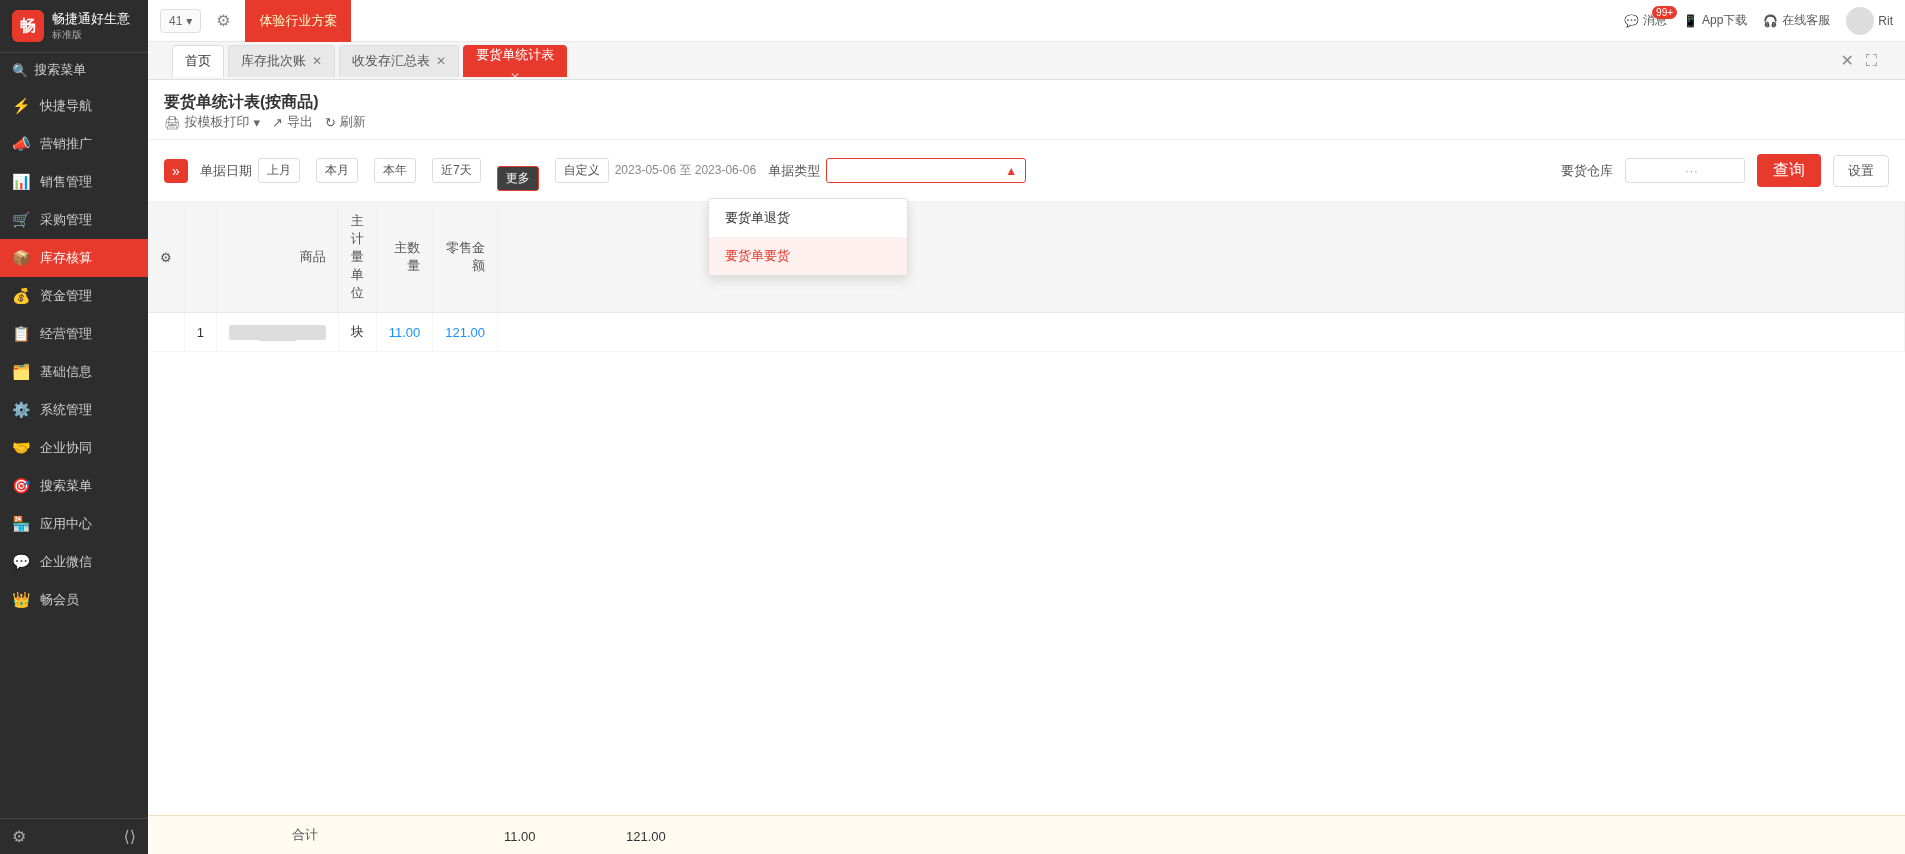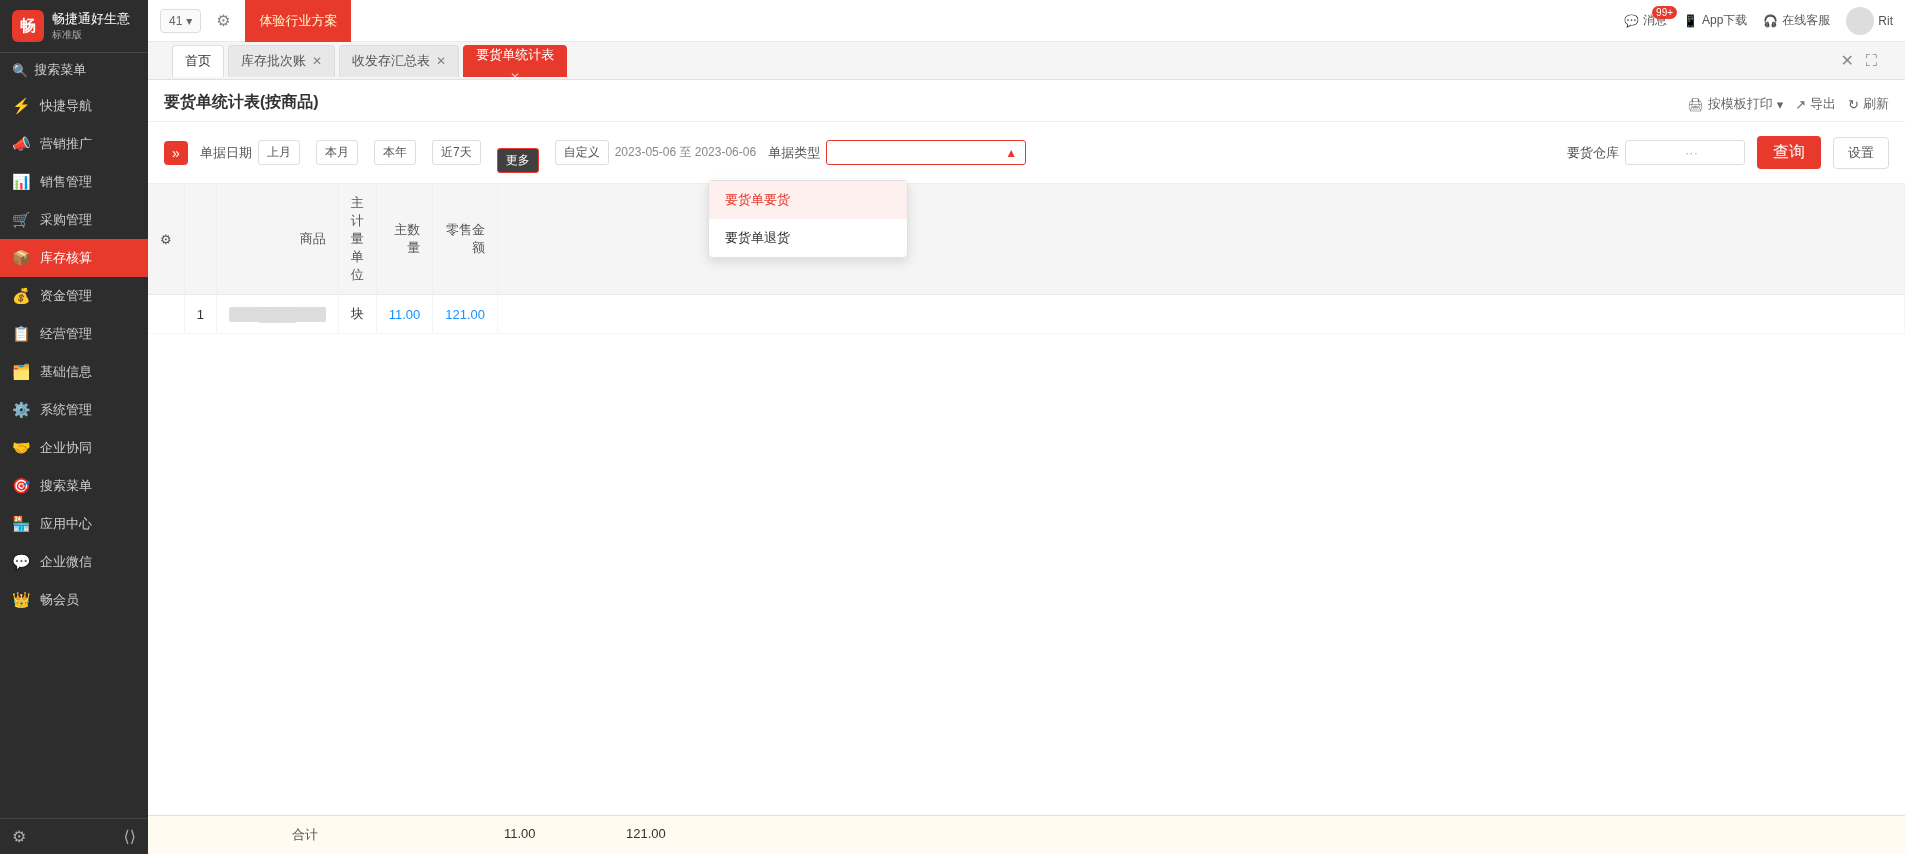--- a/index.html
+++ b/index.html
@@ -229,9 +229,10 @@
     .page-header {
       padding: 12px 16px 8px;
       display: flex;
-      align-items: flex-end;
+      align-items: flex-start;
       justify-content: space-between;
       border-bottom: 1px solid #f0f0f0;
+      flex-direction: column;
     }
     .page-title {
       font-size: 16px;

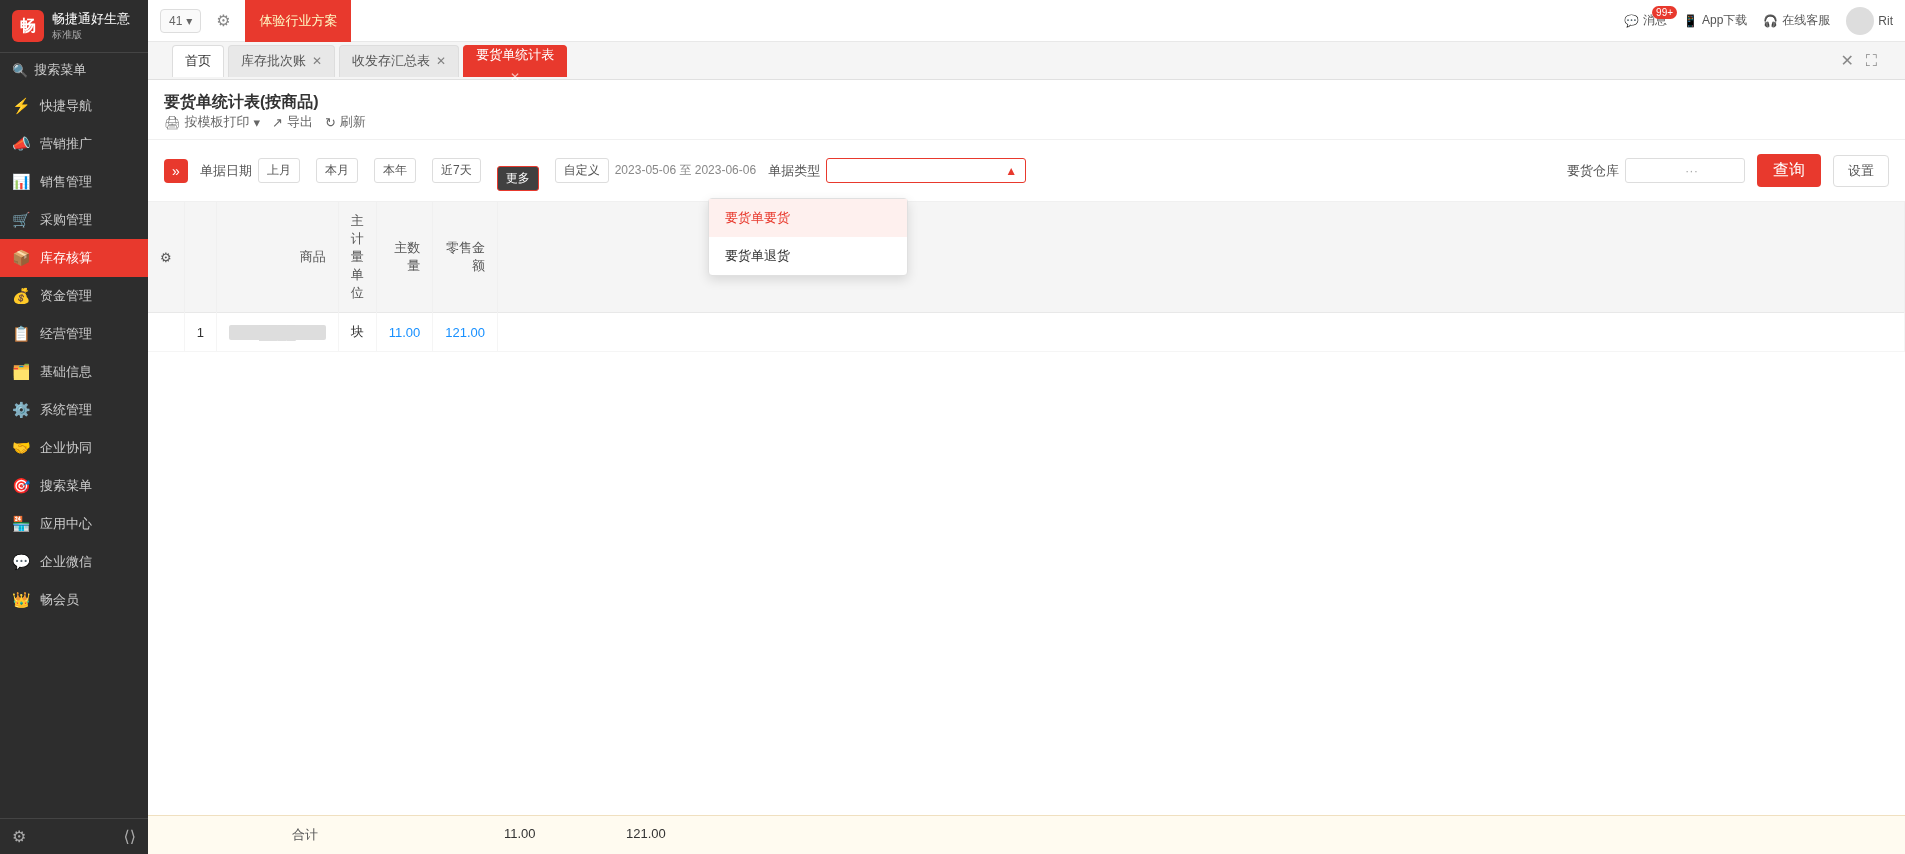--- a/index.html
+++ b/index.html
@@ -342,7 +342,7 @@
     .warehouse-group {
       display: flex;
       align-items: center;
-      gap: 6px;
+      gap: 12px;
     }
     .warehouse-select {
       display: flex;

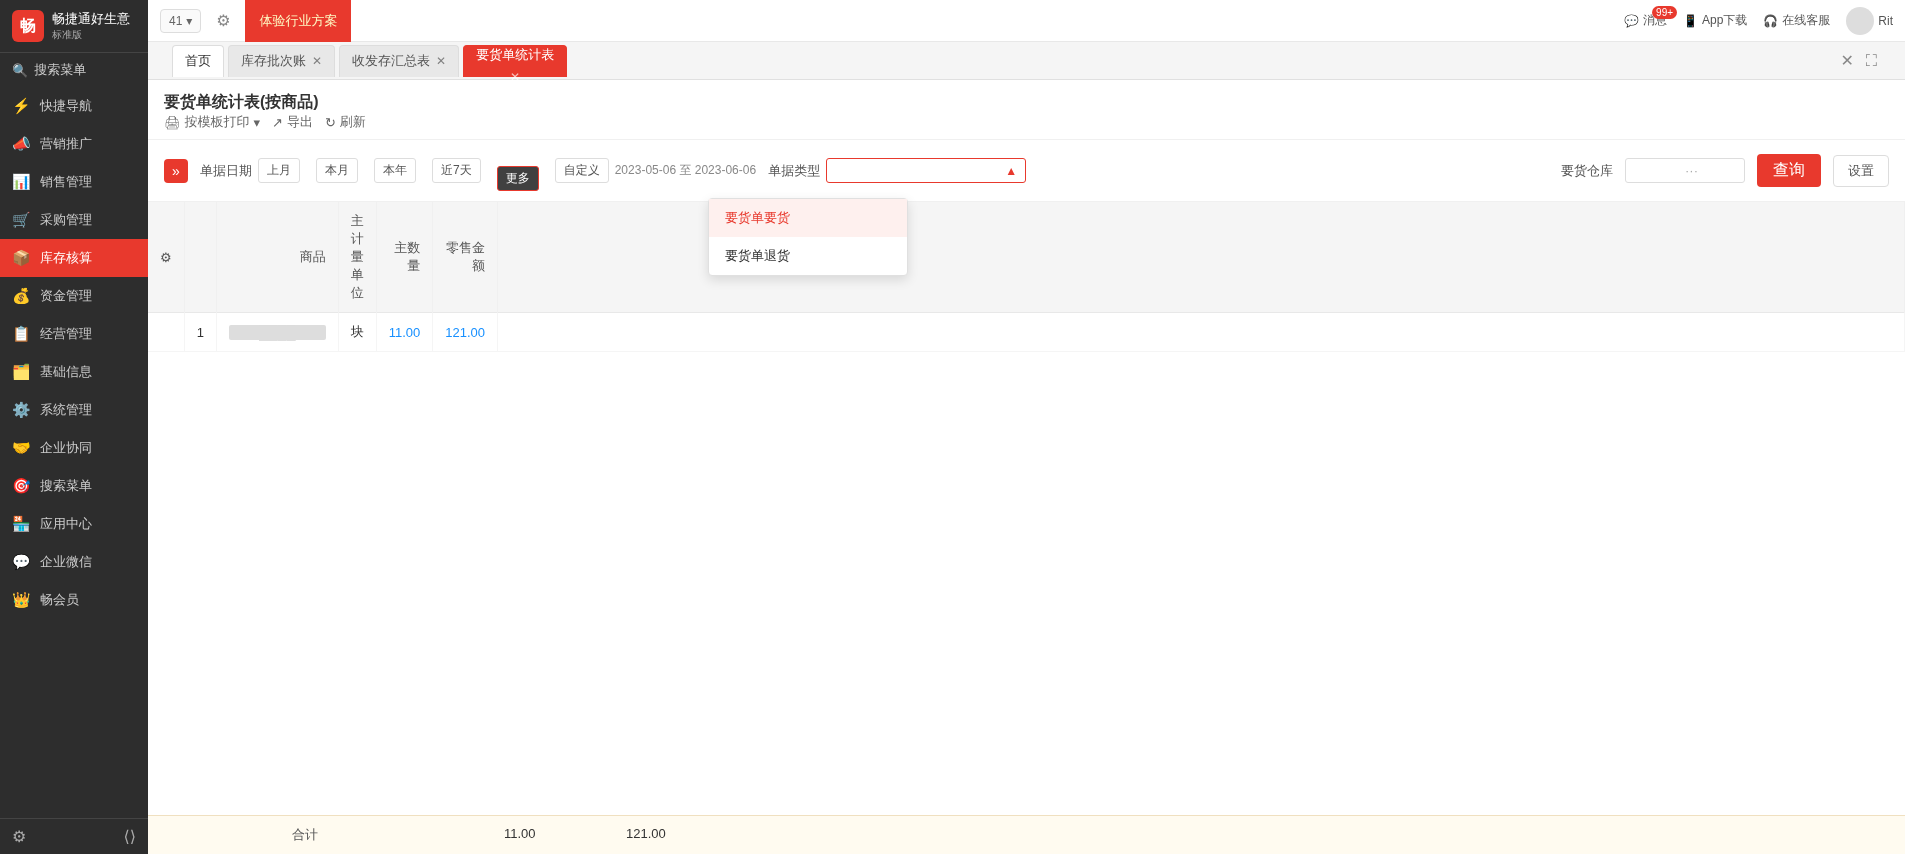--- a/index.html
+++ b/index.html
@@ -636,8 +636,8 @@
       <button class="settings-filter-btn">设置</button>
 
       <div class="dropdown-overlay">
+        <div class="dropdown-item">要货单退货</div>
         <div class="dropdown-item selected">要货单要货</div>
-        <div class="dropdown-item">要货单退货</div>
       </div>
     </div>
 

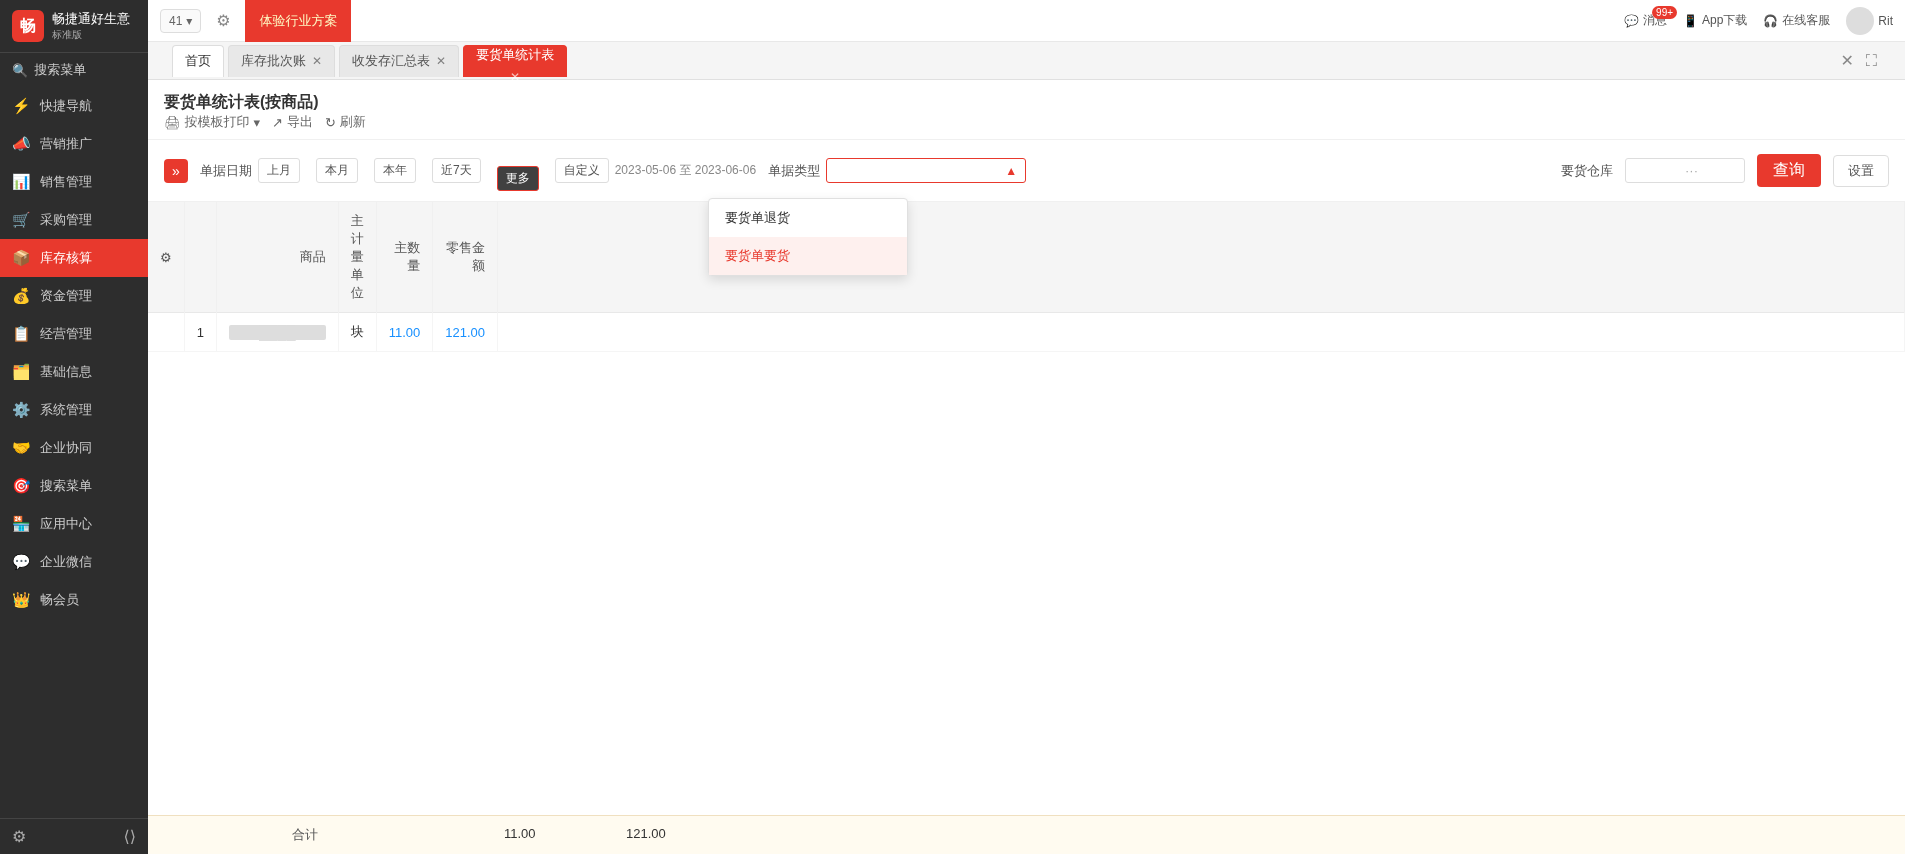--- a/index.html
+++ b/index.html
@@ -432,7 +432,7 @@
       border-top: 1px solid #f0e0c0;
       padding: 10px 12px;
       display: flex;
-      align-items: flex-start;
+      align-items: flex-end;
       gap: 22px;
     }
     .footer-cell {

